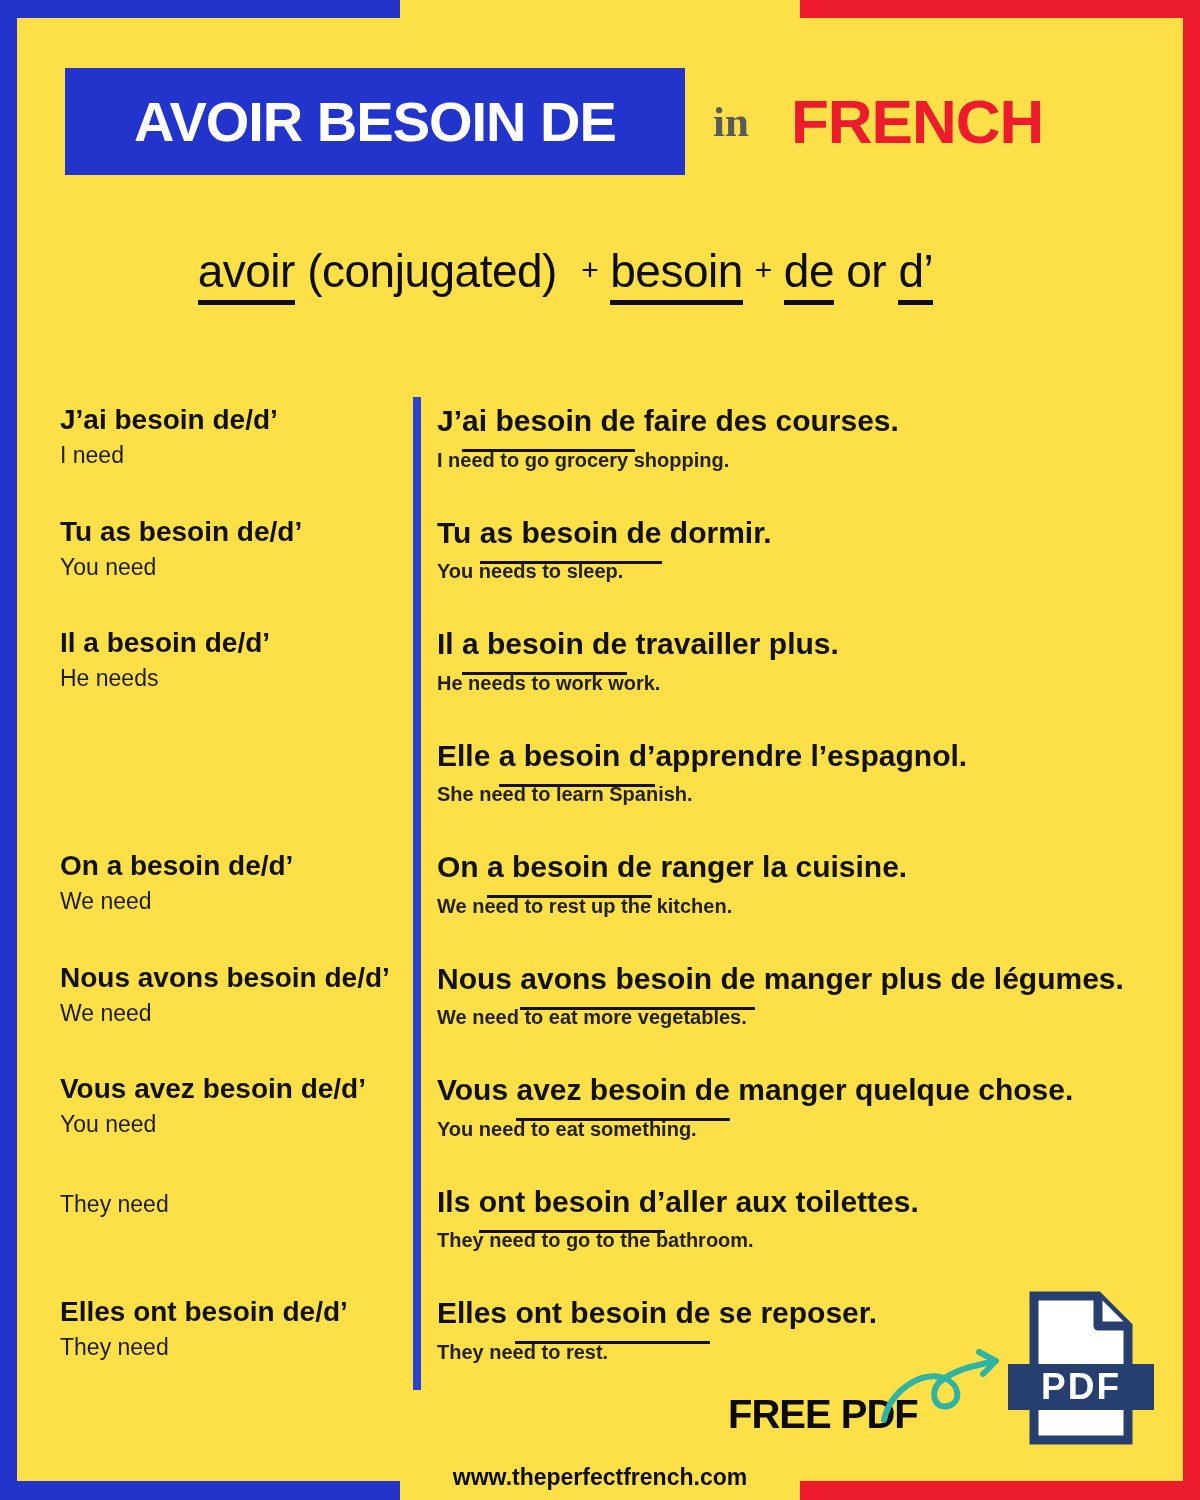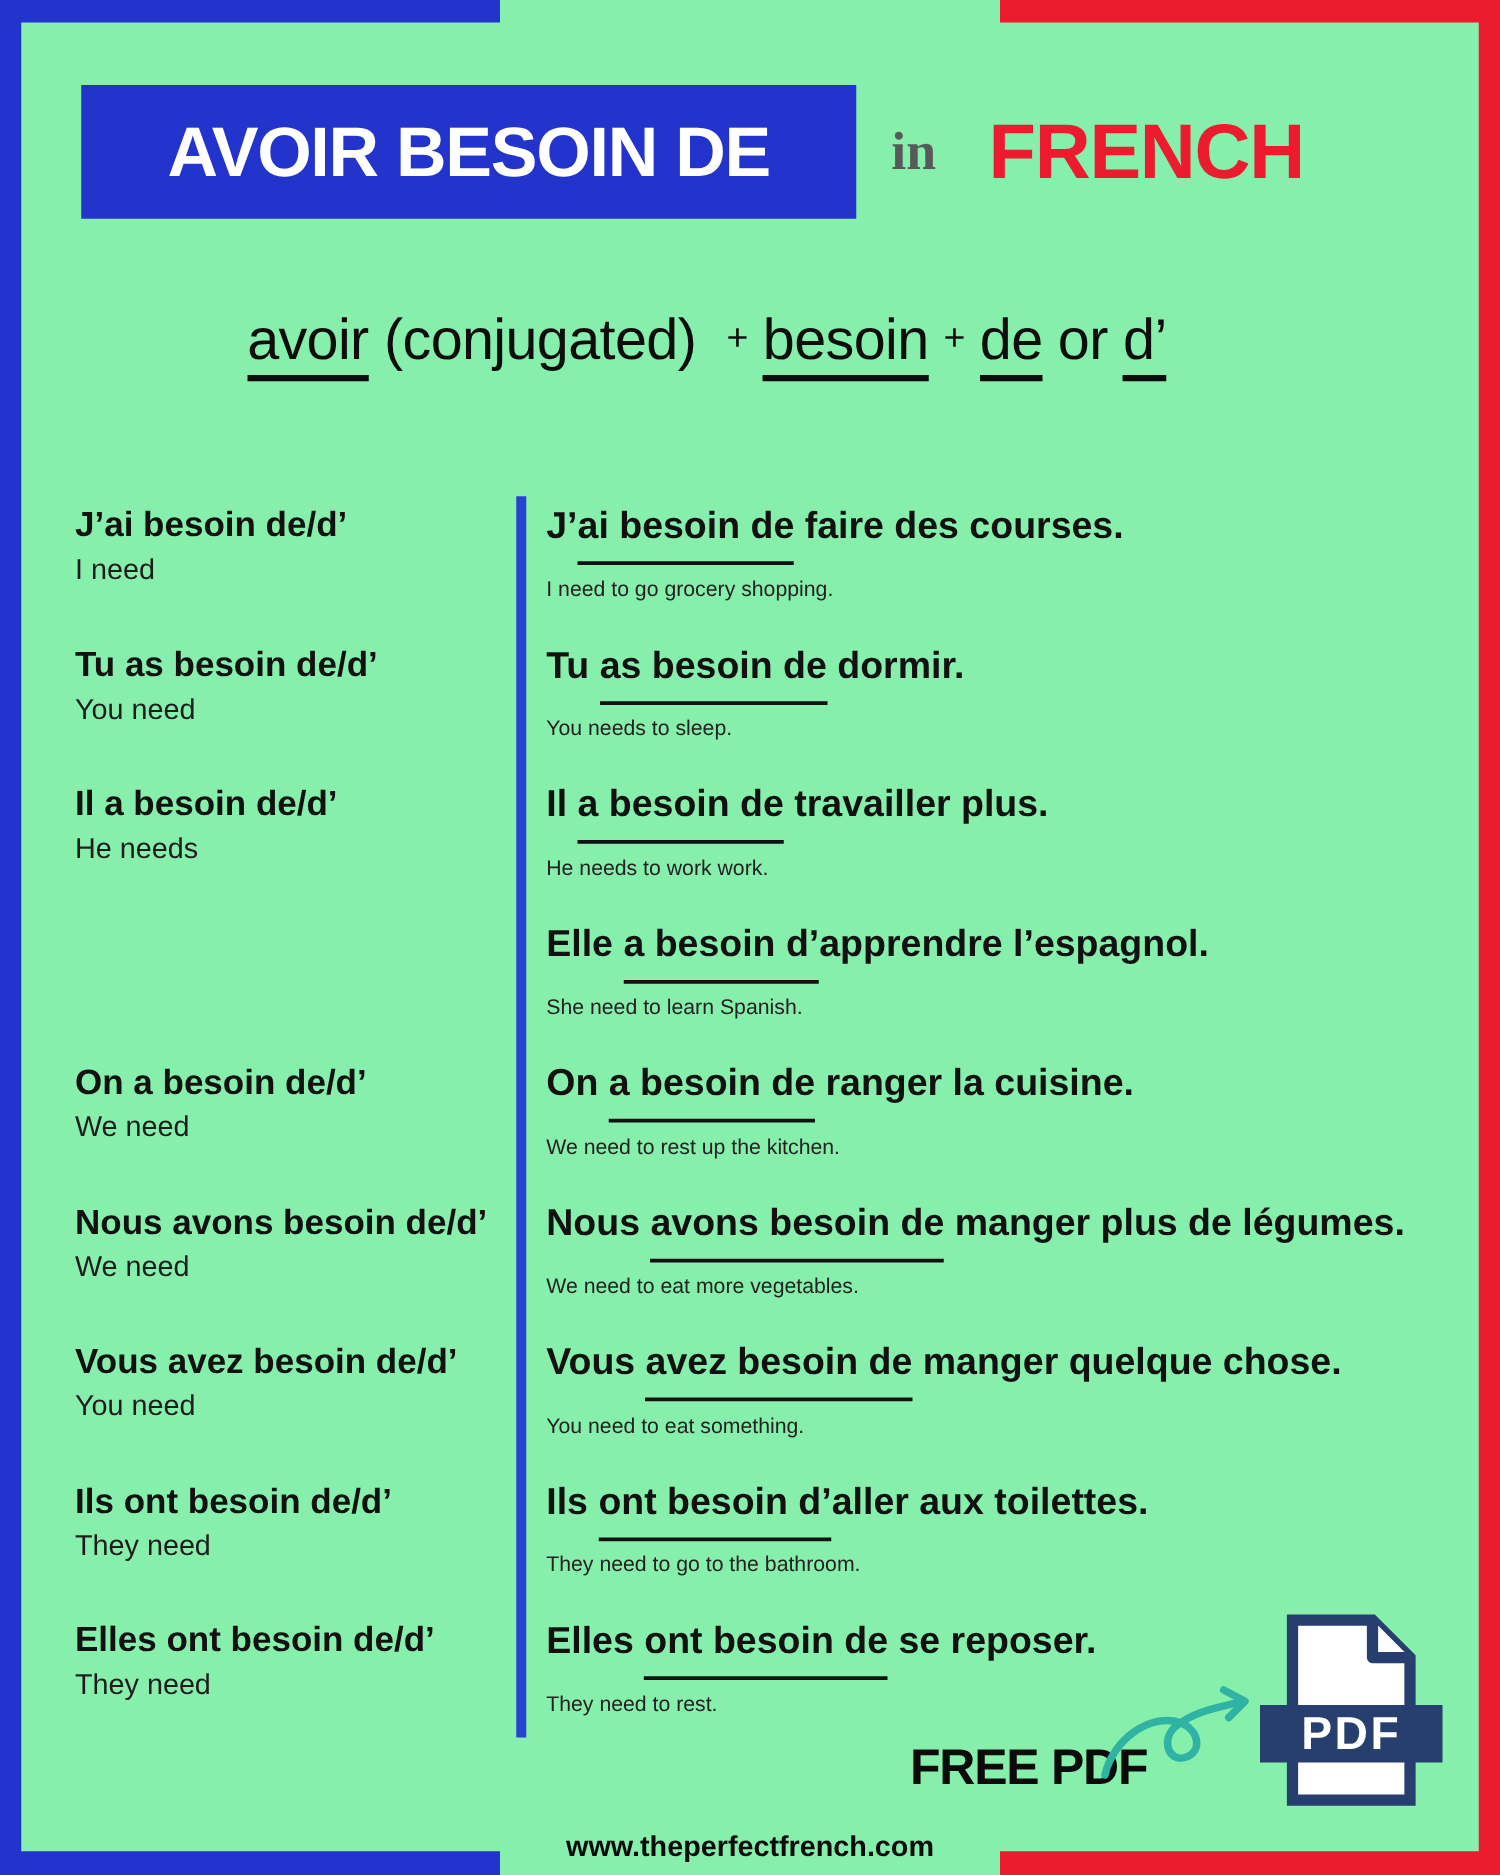--- a/index.html
+++ b/index.html
@@ -4,7 +4,7 @@
 <style>
   html,body{margin:0;padding:0;background:#ffffff;}
   #poster{
-    position:relative;width:1200px;height:1500px;background:#86efac;overflow:hidden;
+    position:relative;width:1200px;height:1500px;background:#fde047;overflow:hidden;
     font-family:"Liberation Sans","DejaVu Sans",sans-serif;color:#111;
   }
   

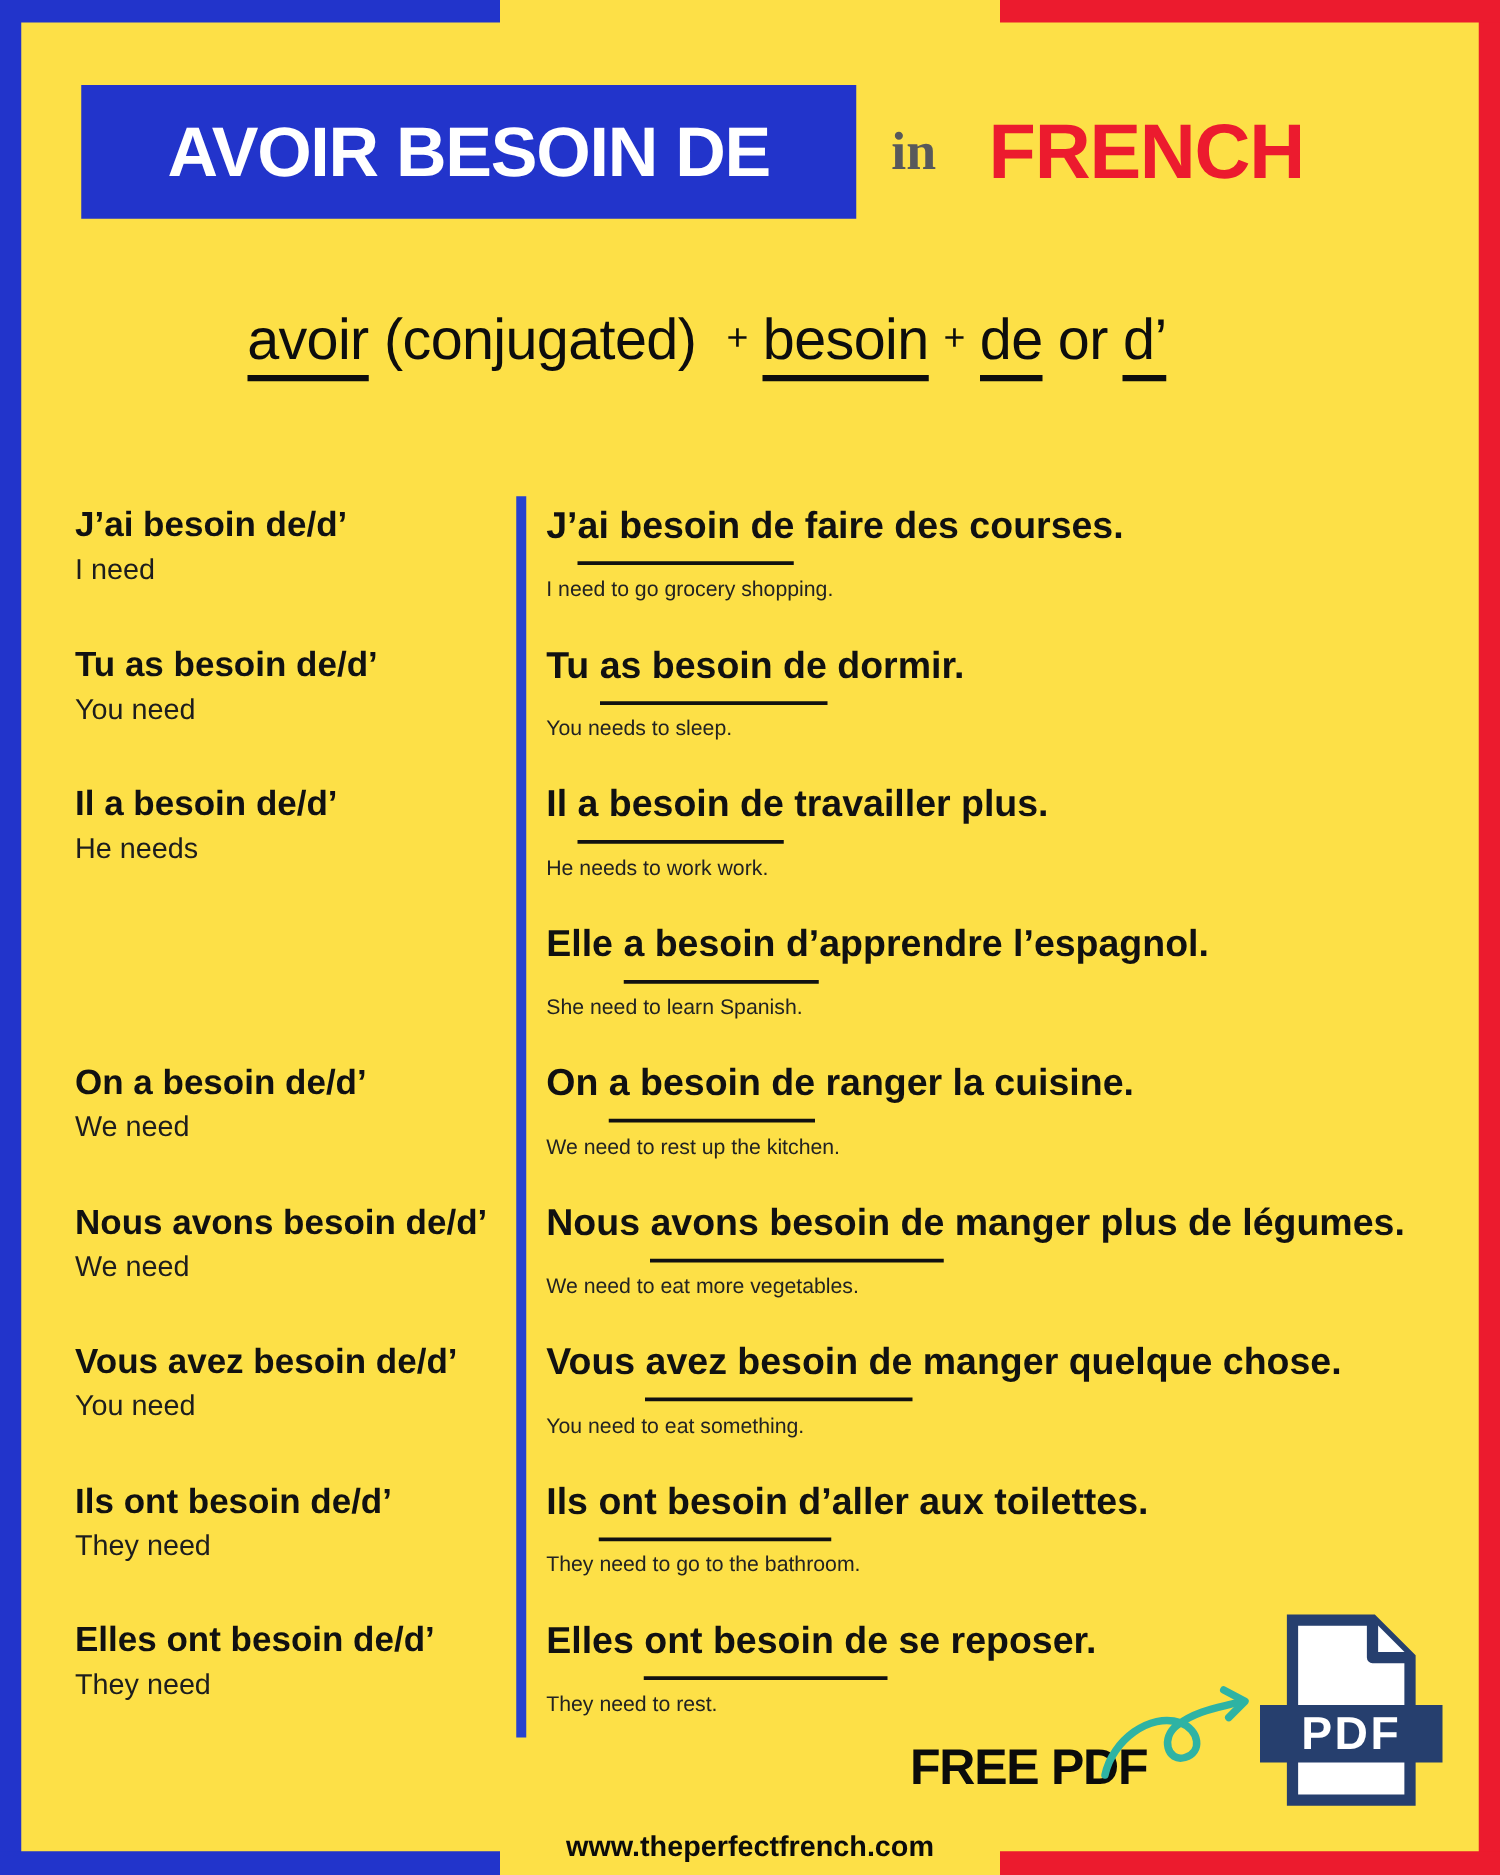--- a/index.html
+++ b/index.html
@@ -43,7 +43,7 @@
   .meaning{font-size:23px;font-weight:400;line-height:1.2;margin-top:6px;color:#1d1d1d;}
   .sentence{font-size:30px;font-weight:700;line-height:1.15;color:#111;white-space:nowrap;}
   .sentence .u{border-bottom:3px solid #111;padding-bottom:12px;}
-  .translation{font-size:17px;font-weight:400;line-height:1.2;margin-top:23px;color:#222;}
+  .translation{font-size:20px;font-weight:700;line-height:1.2;margin-top:9px;color:#222;}
   
   #free-pdf-label{
     position:absolute;left:728px;top:1392px;font-size:40px;font-weight:800;

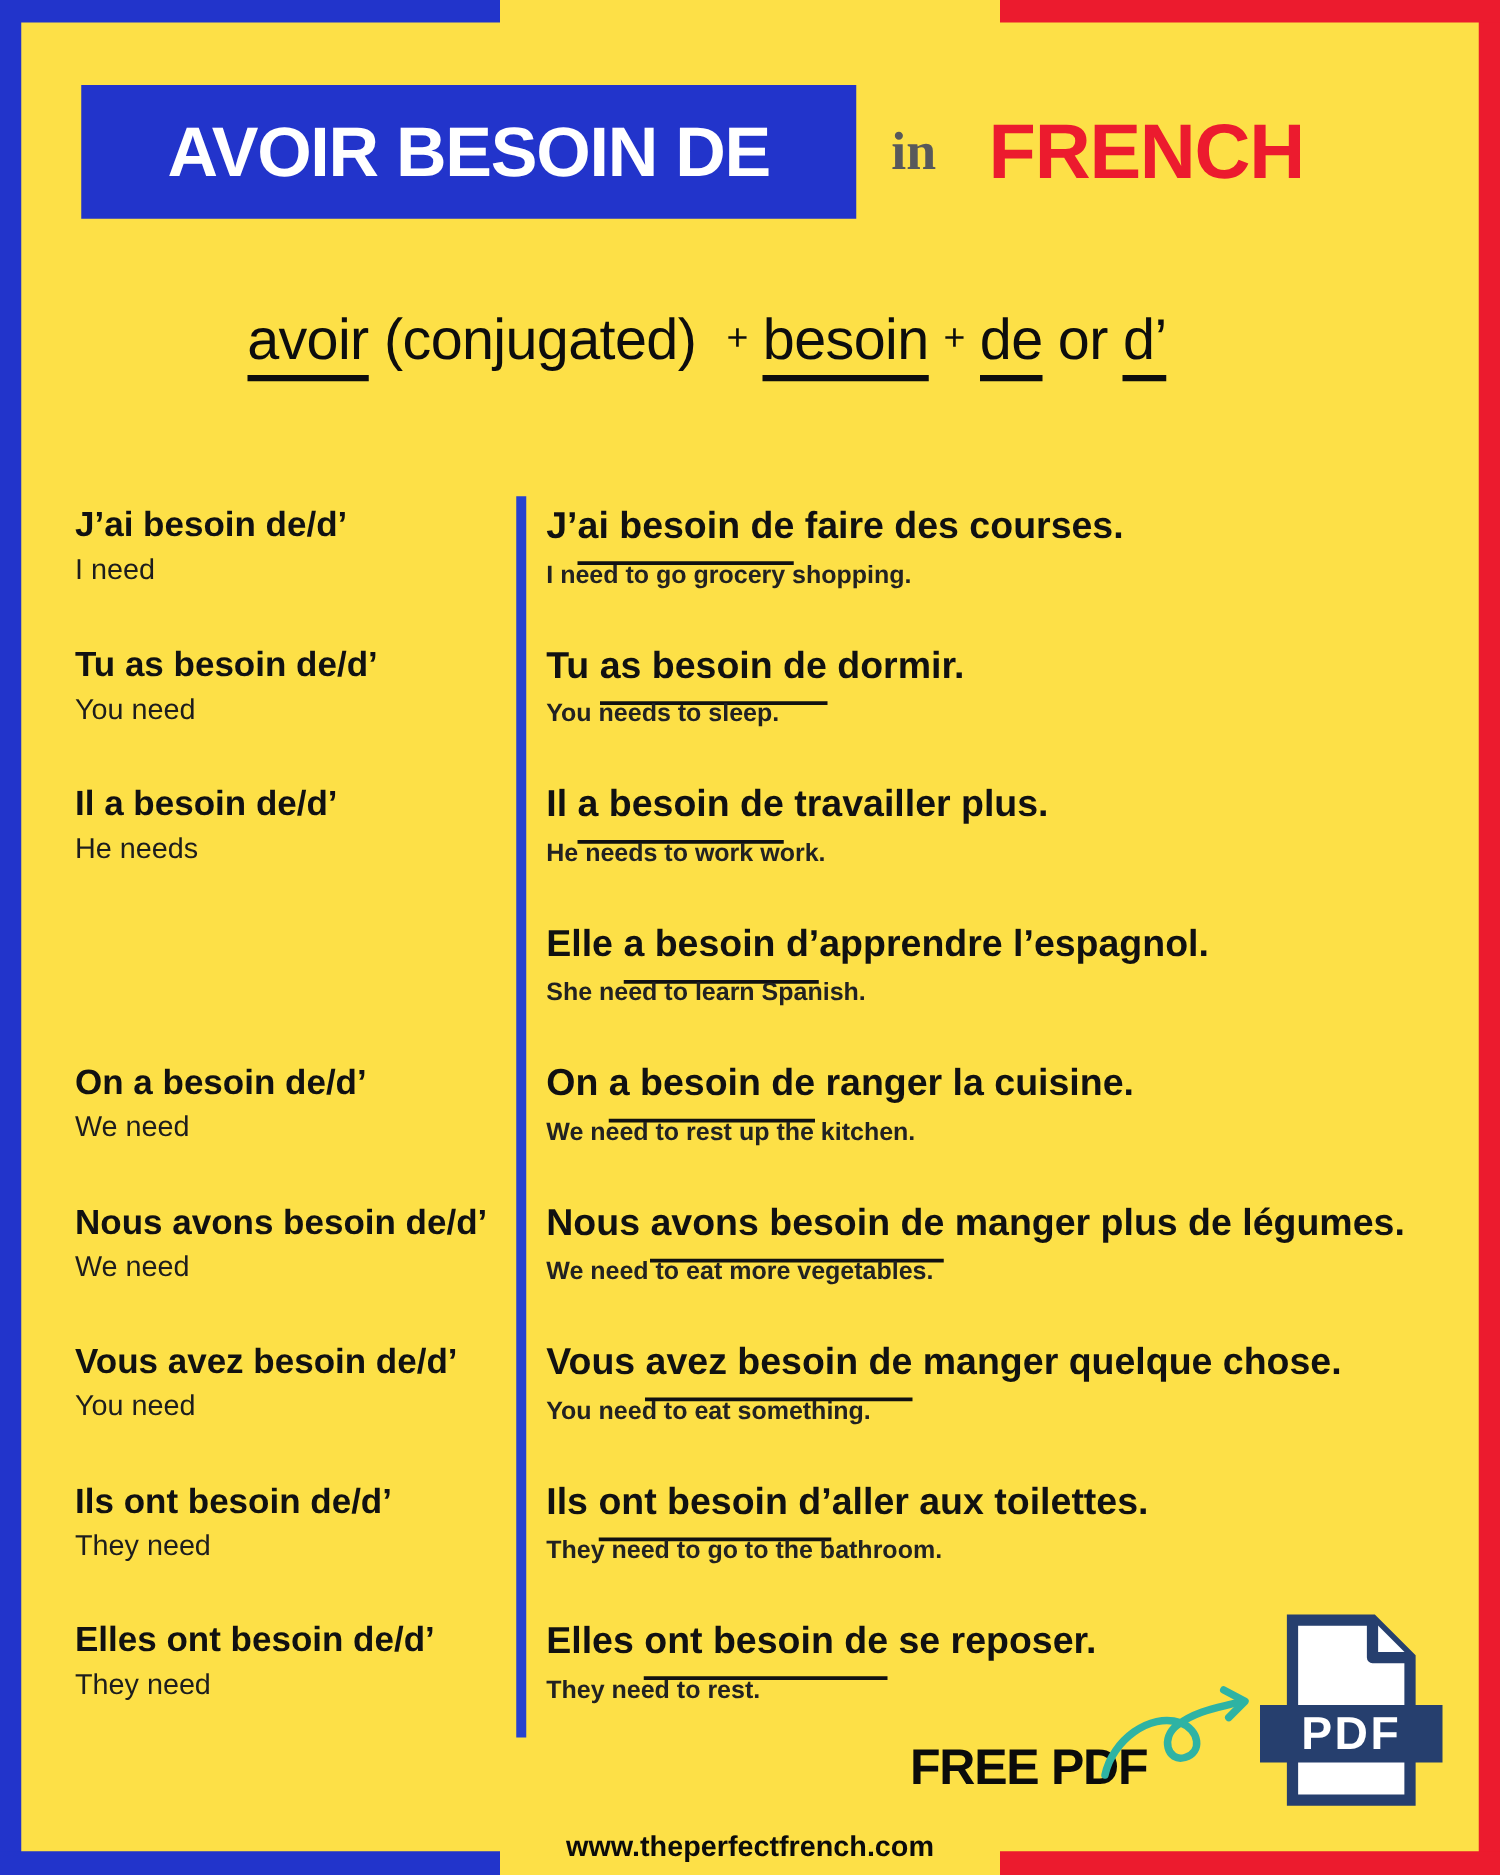--- a/index.html
+++ b/index.html
@@ -154,7 +154,6 @@
 
     <div class="row">
       <div class="cell-left">
-        <div class="conj">Ils ont besoin de/d’</div>
         <div class="meaning">They need</div>
       </div>
       <div class="cell-right">

